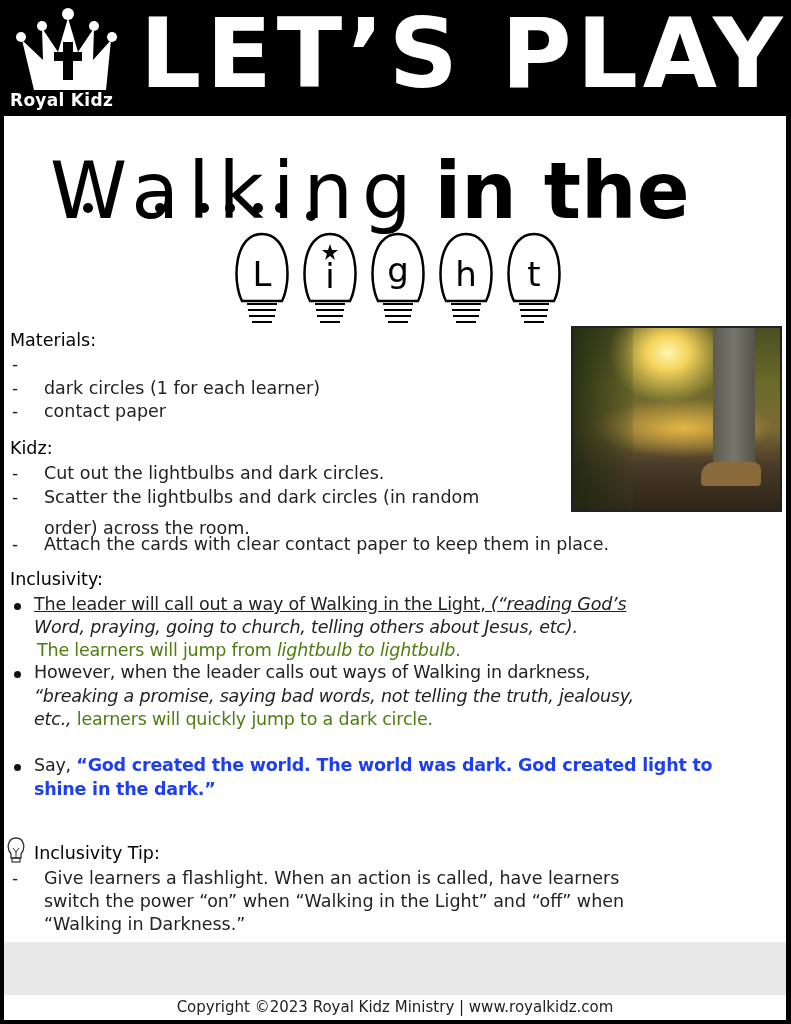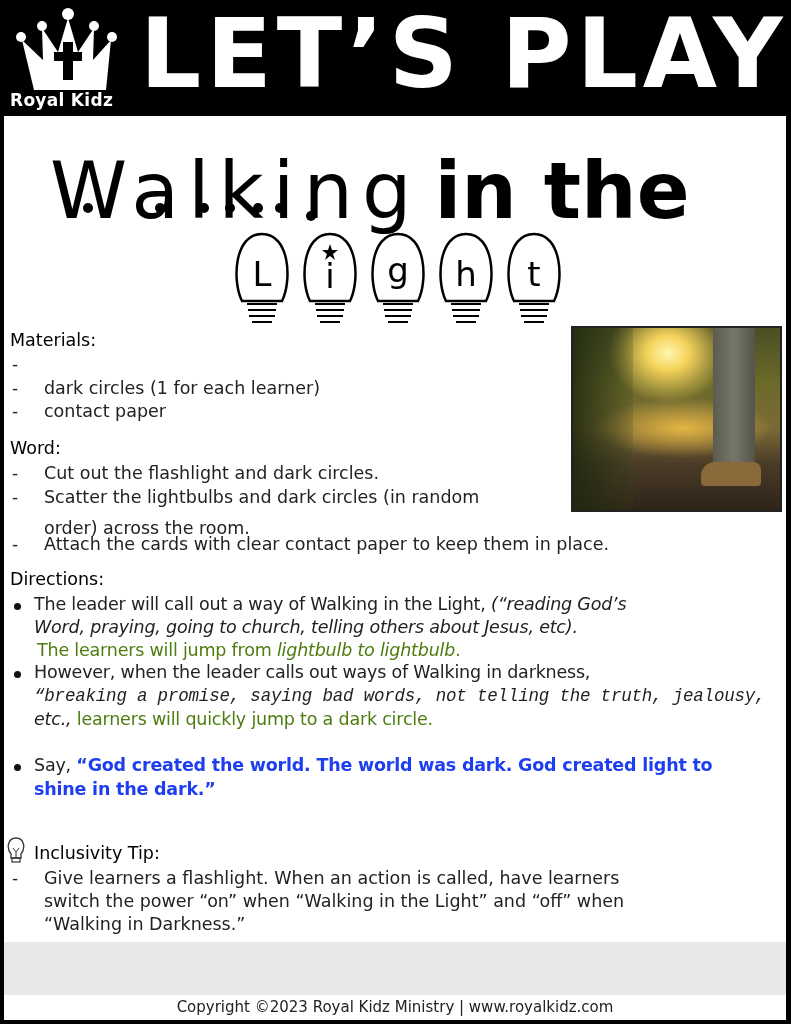--- a/index.html
+++ b/index.html
@@ -120,7 +120,7 @@
   <div class="dash" style="left:8px; top:285px;">-</div>
   <div class="li" style="left:40px; top:285px;">contact paper</div>
 
-  <div class="section-h" style="left:6px; top:322px;">Word:</div>
+  <div class="section-h" style="left:6px; top:322px;">Kidz:</div>
   <div class="dash" style="left:8px; top:347px;">-</div>
   <div class="li" style="left:40px; top:347px;">Cut out the flashlight and dark circles.</div>
   <div class="dash" style="left:8px; top:371px;">-</div>

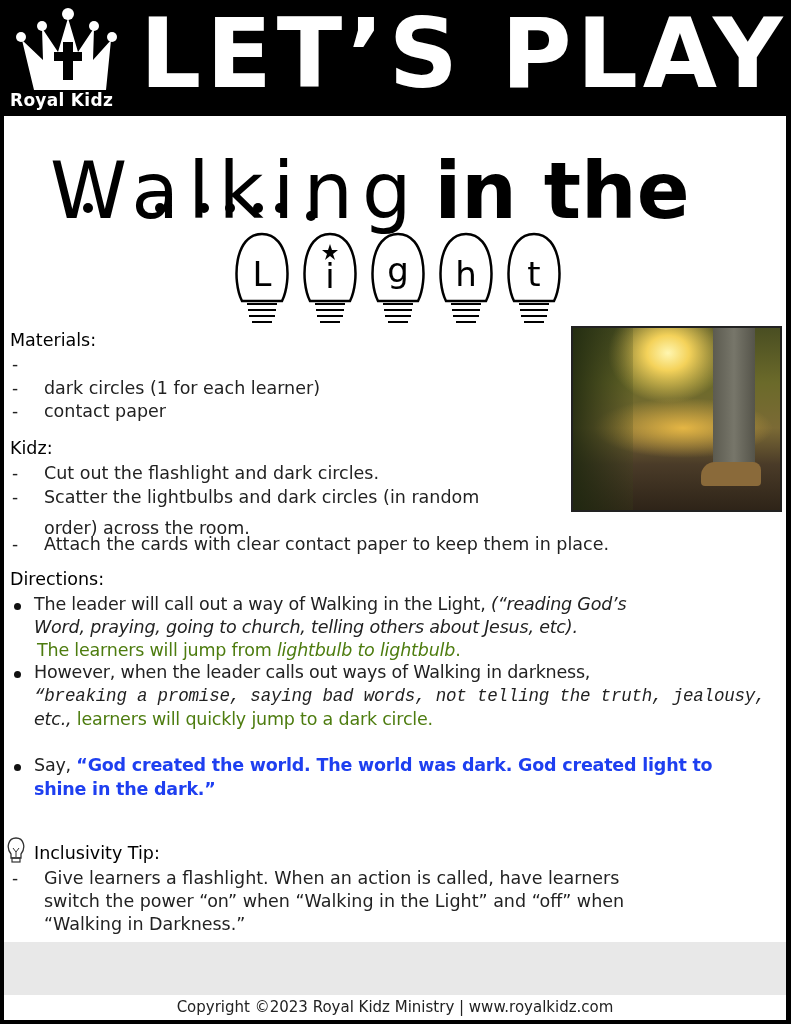--- a/index.html
+++ b/index.html
@@ -122,7 +122,7 @@
 
   <div class="section-h" style="left:6px; top:322px;">Kidz:</div>
   <div class="dash" style="left:8px; top:347px;">-</div>
-  <div class="li" style="left:40px; top:347px;">Cut out the flashlight and dark circles.</div>
+  <div class="li" style="left:40px; top:347px;">Cut out the lightbulbs and dark circles.</div>
   <div class="dash" style="left:8px; top:371px;">-</div>
   <div class="li" style="left:40px; top:371px;">Scatter the lightbulbs and dark circles (in random</div>
   <div class="li" style="left:40px; top:402px;">order) across the room.</div>

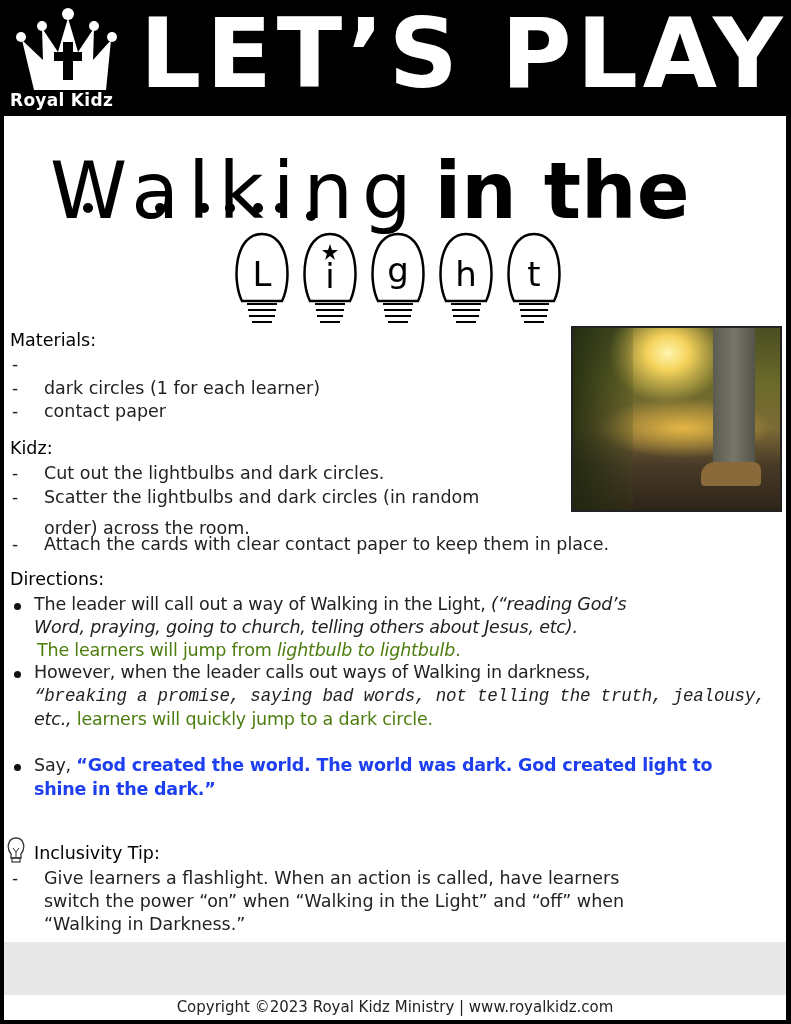--- a/index.html
+++ b/index.html
@@ -129,7 +129,7 @@
   <div class="dash" style="left:8px; top:418px;">-</div>
   <div class="li" style="left:40px; top:418px;">Attach the cards with clear contact paper to keep them in place.</div>
 
-  <div class="section-h" style="left:6px; top:453px;">Directions:</div>
+  <div class="section-h" style="left:6px; top:453px;">Inclusivity:</div>
 
   <div class="bullet" style="top:487px;"></div>
   <div class="dir" style="top:478px;"><span>The leader will call out a way of Walking in the Light, </span><span class="i">(“reading God’s</span></div>

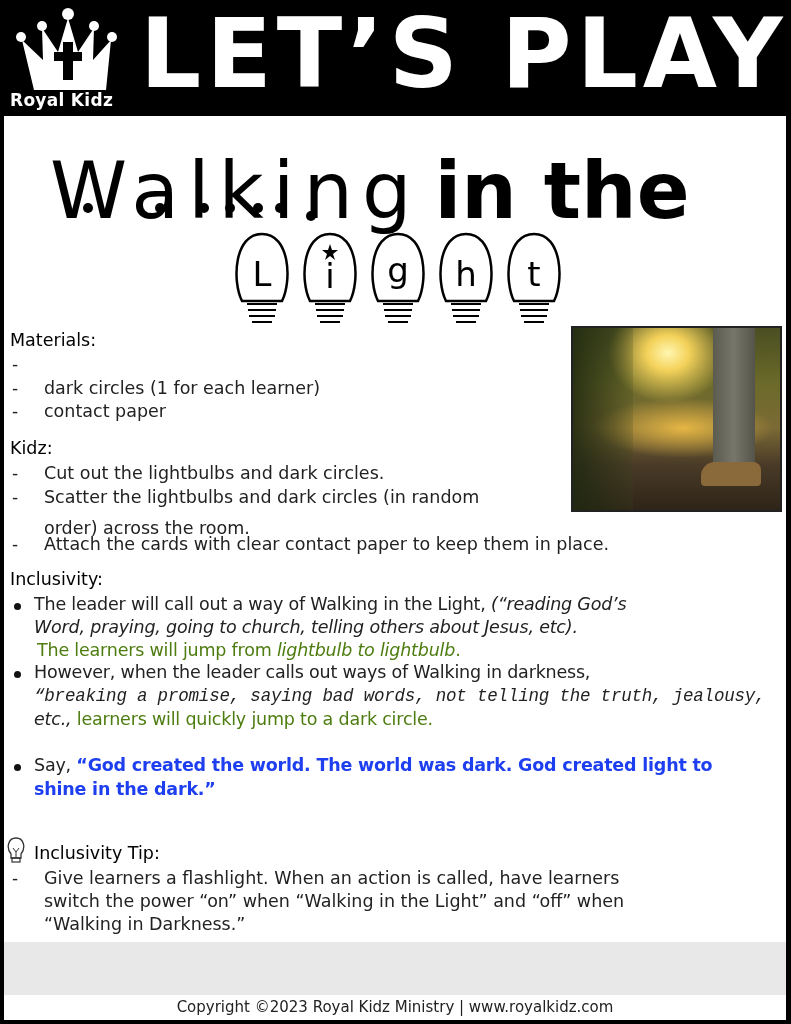--- a/index.html
+++ b/index.html
@@ -132,7 +132,7 @@
   <div class="section-h" style="left:6px; top:453px;">Inclusivity:</div>
 
   <div class="bullet" style="top:487px;"></div>
-  <div class="dir" style="top:478px;"><span>The leader will call out a way of Walking in the Light, </span><span class="i">(“reading God’s</span></div>
+  <div class="dir" style="top:478px;text-decoration:underline;"><span>The leader will call out a way of Walking in the Light, </span><span class="i">(“reading God’s</span></div>
   <div class="dir i" style="top:501px;">Word, praying, going to church, telling others about Jesus, etc).</div>
   <div class="dir b" style="top:524px; left:33px;"><span>The learners will jump from </span><span class="i">lightbulb to lightbulb</span><span>.</span></div>
 

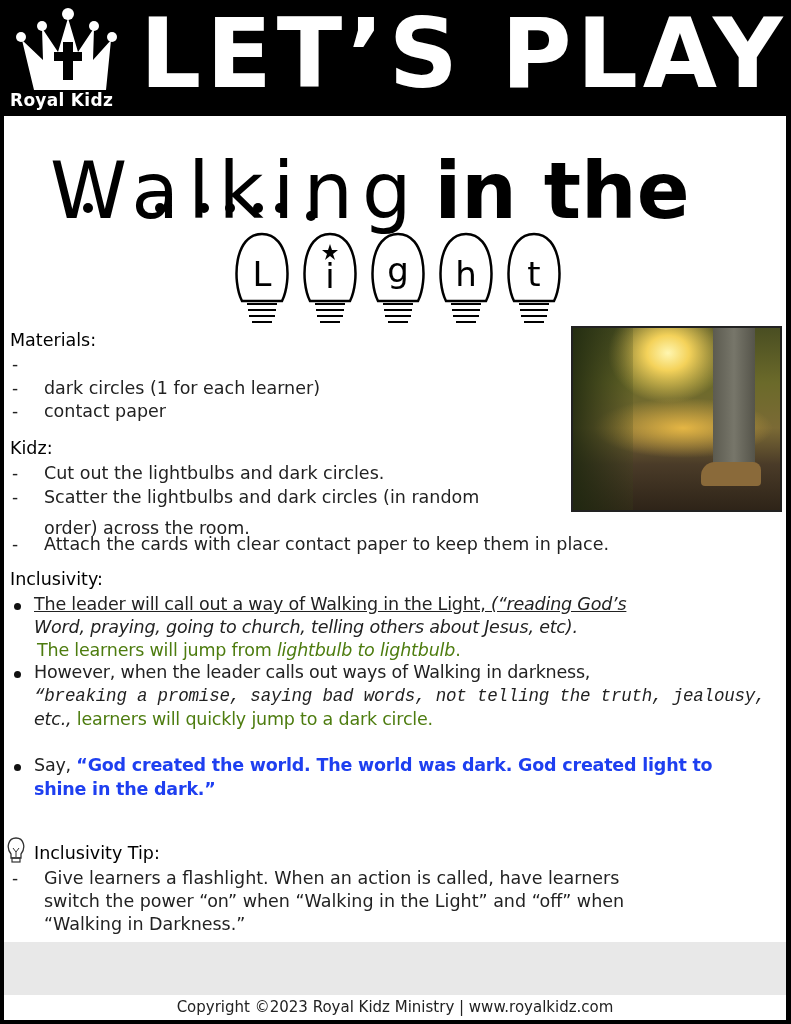--- a/index.html
+++ b/index.html
@@ -138,7 +138,7 @@
 
   <div class="bullet" style="top:555px;"></div>
   <div class="dir" style="top:546px;">However, when the leader calls out ways of Walking in darkness,</div>
-  <div class="dir i" style="top:570px;font-family:Liberation Mono, monospace;">“breaking a promise, saying bad words, not telling the truth, jealousy,</div>
+  <div class="dir i" style="top:570px;">“breaking a promise, saying bad words, not telling the truth, jealousy,</div>
   <div class="dir" style="top:593px;"><span class="i">etc., </span><span class="b">learners will quickly jump to a dark circle.</span></div>
 
   <div class="bullet" style="top:648px;"></div>

